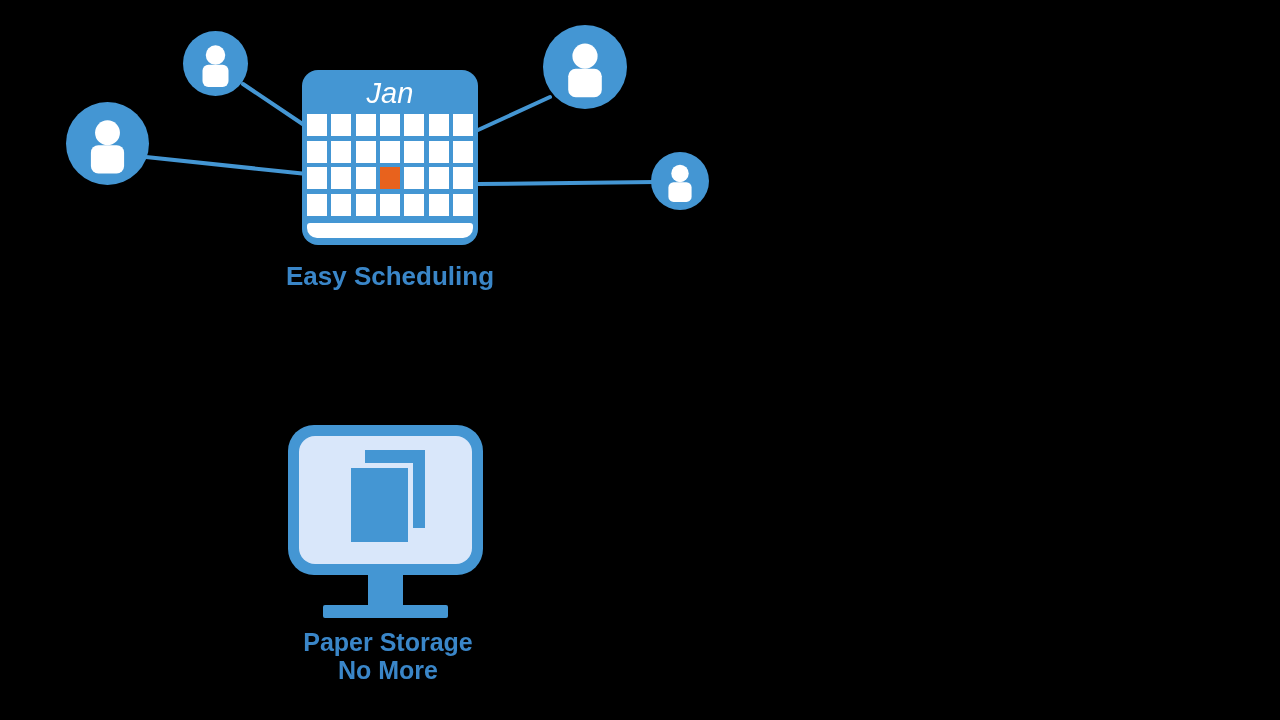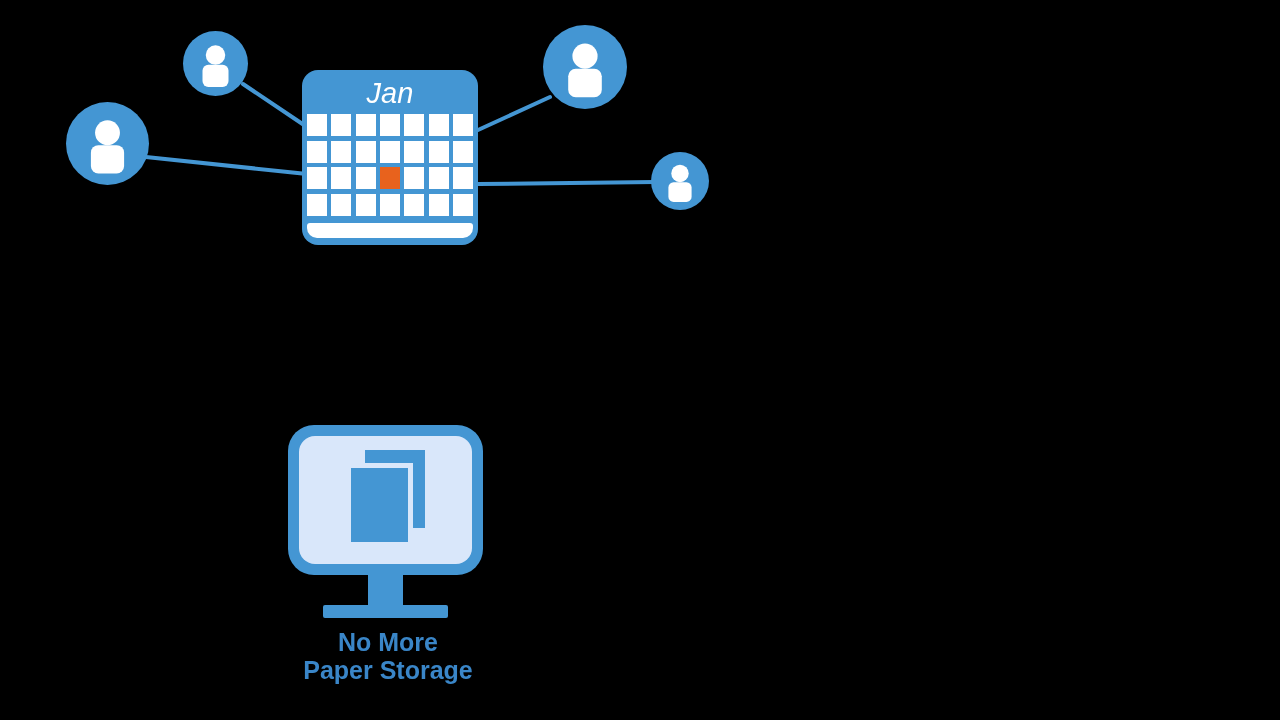--- a/index.html
+++ b/index.html
@@ -204,6 +204,7 @@
     <div class="cal-footer"></div>
   </div>
 
+  <div class="caption" id="label-scheduling">Easy Scheduling</div>
 
   <div class="monitor-body">
     <div class="monitor-screen">

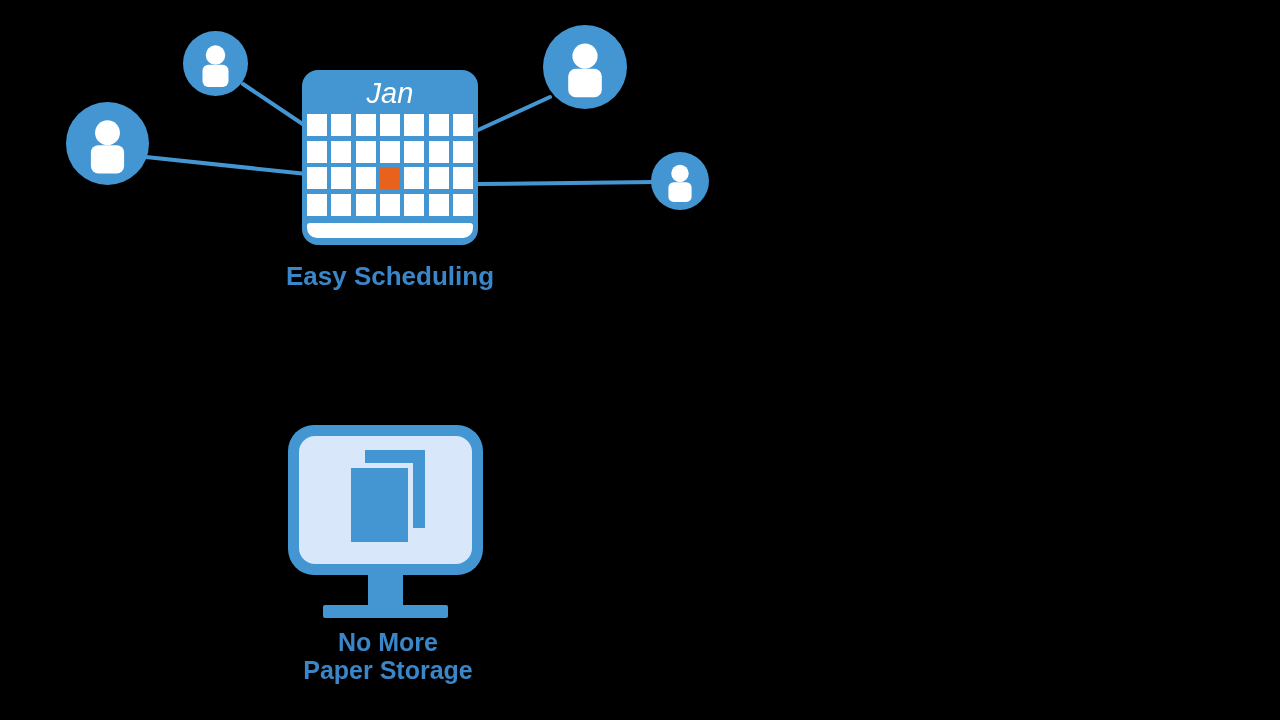--- a/index.html
+++ b/index.html
@@ -216,8 +216,8 @@
   <div class="monitor-base"></div>
 
   <div class="caption" id="label-storage">
+    <div>Paper Storage</div>
     <div>No More</div>
-    <div>Paper Storage</div>
   </div>
 
 </div>

